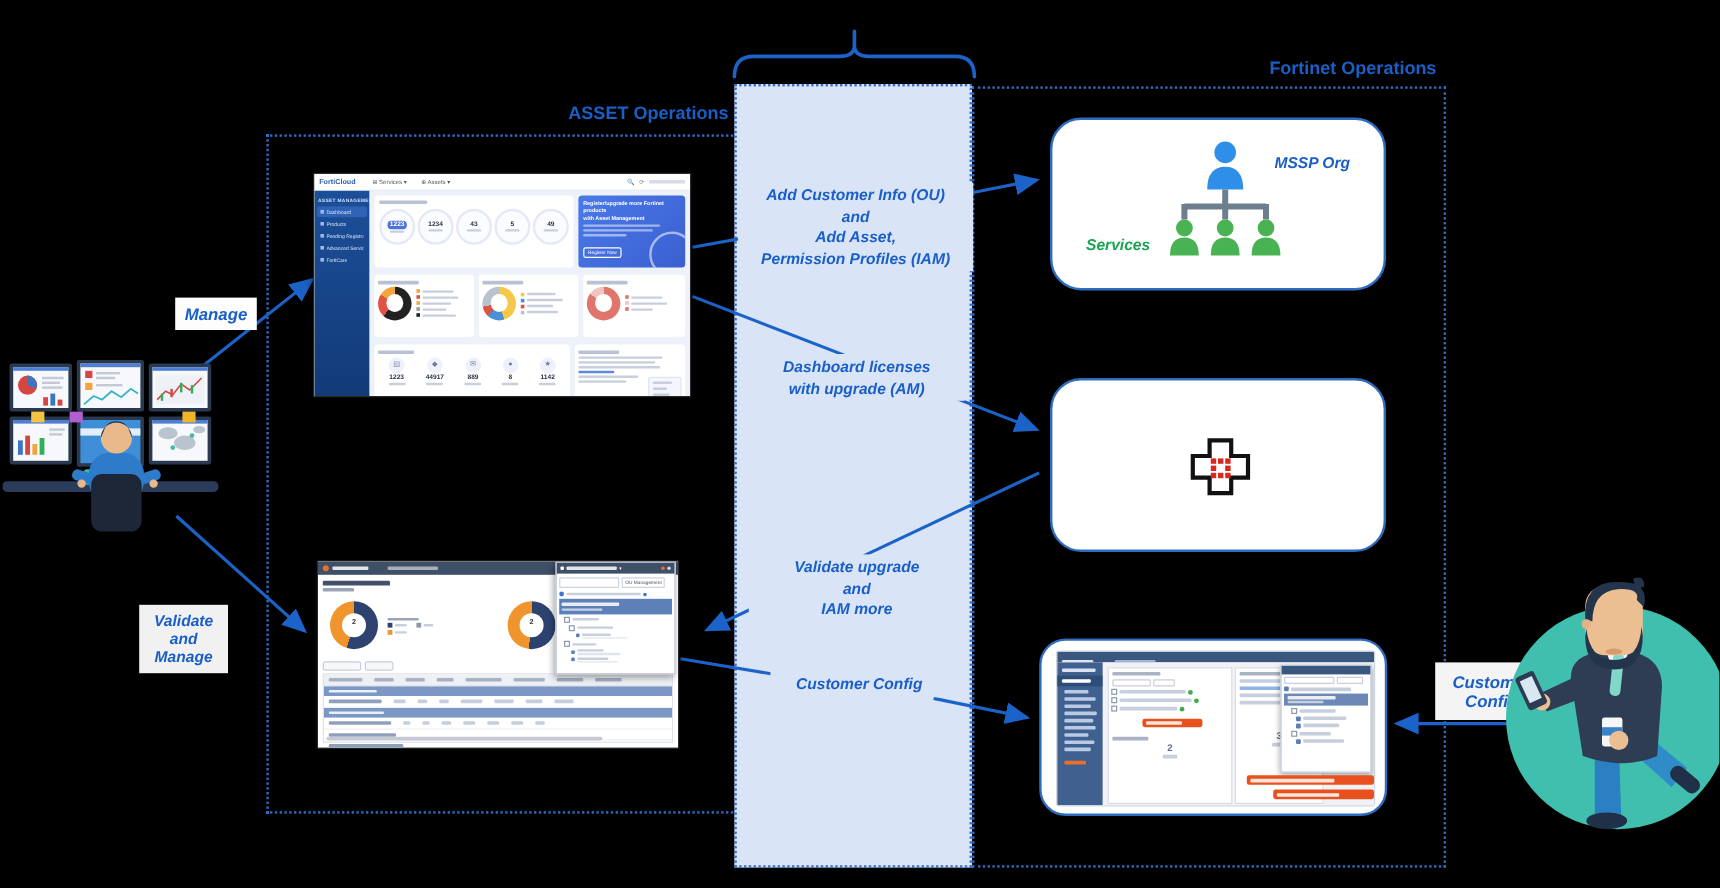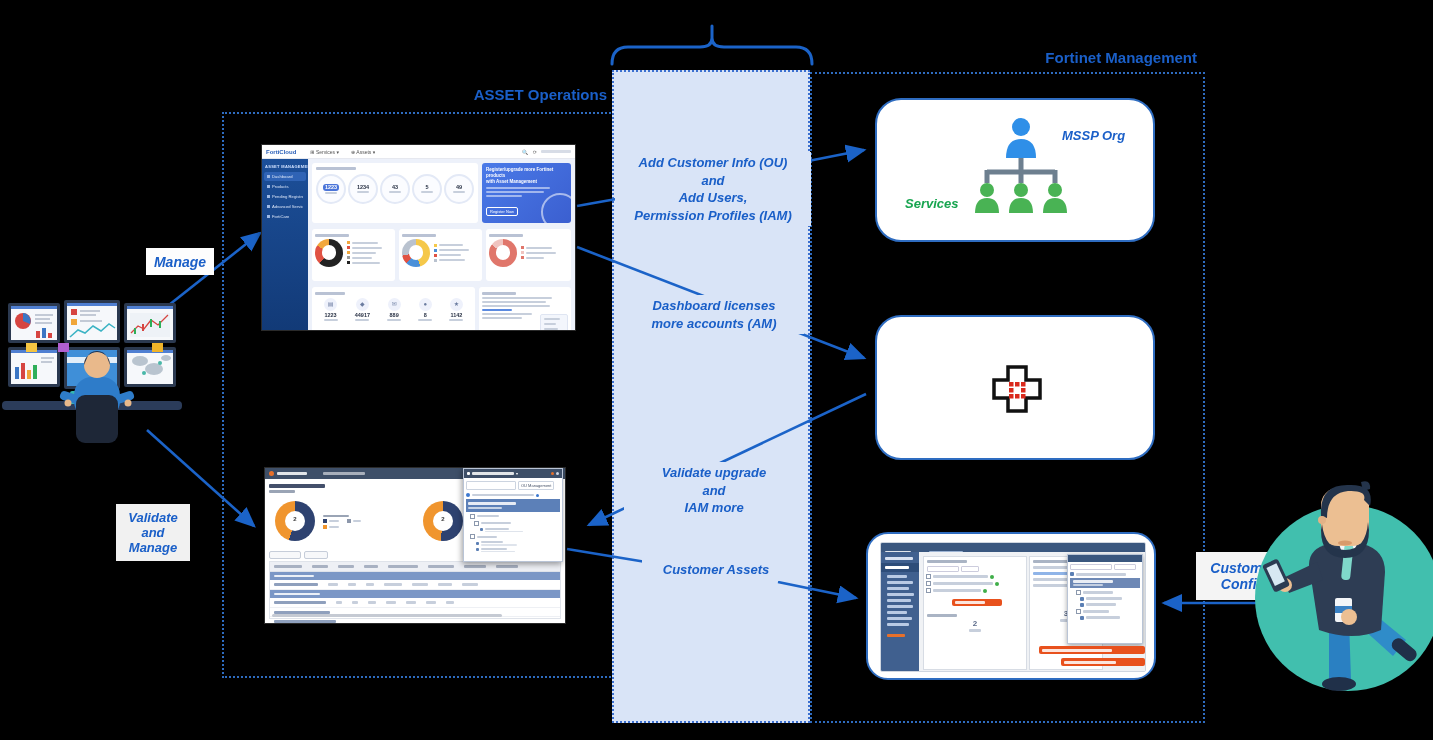--- a/index.html
+++ b/index.html
@@ -56,7 +56,7 @@
   <path d="M612,64 Q612,47 628,47 L700,47 Q712,47 712,38 L712,26 M712,38 Q712,47 724,47 L796,47 Q812,47 812,64" stroke="#1b63c8" stroke-width="3" fill="none" stroke-linecap="round"></path>
 </svg>
 
-<div class="abs hdr" style="left:1000px;top:49px;width:197px;text-align:right;z-index:4;">Fortinet Management</div>
+<div class="abs hdr" style="left:1000px;top:49px;width:197px;text-align:right;z-index:4;">Fortinet Operations</div>
 <div class="abs hdr" style="left:400px;top:86px;width:207px;text-align:right;z-index:4;">ASSET Operations</div>
 
 <div class="abs flow stepbg" style="left:615px;top:152px;width:188px;z-index:4;">

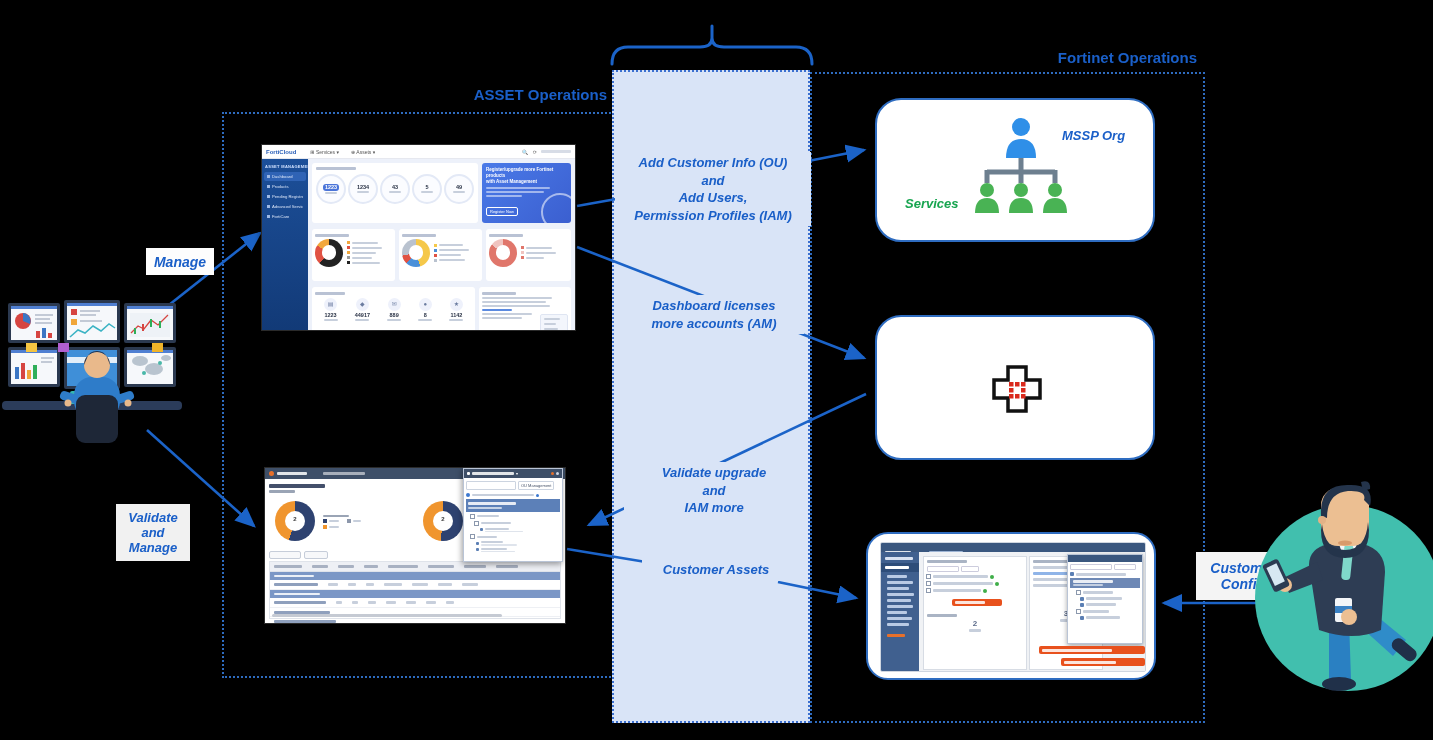--- a/index.html
+++ b/index.html
@@ -62,7 +62,7 @@
 <div class="abs flow stepbg" style="left:615px;top:152px;width:188px;z-index:4;">
   <span style="display:block">Add Customer Info (OU)</span>
   <span style="display:block">and</span>
-  <span style="display:block">Add Users,</span>
+  <span style="display:block">Add Asset,</span>
   <span style="display:block">Permission Profiles (IAM)</span>
 </div>
 <div class="abs flow stepbg" style="left:624px;top:295px;width:172px;z-index:4;">

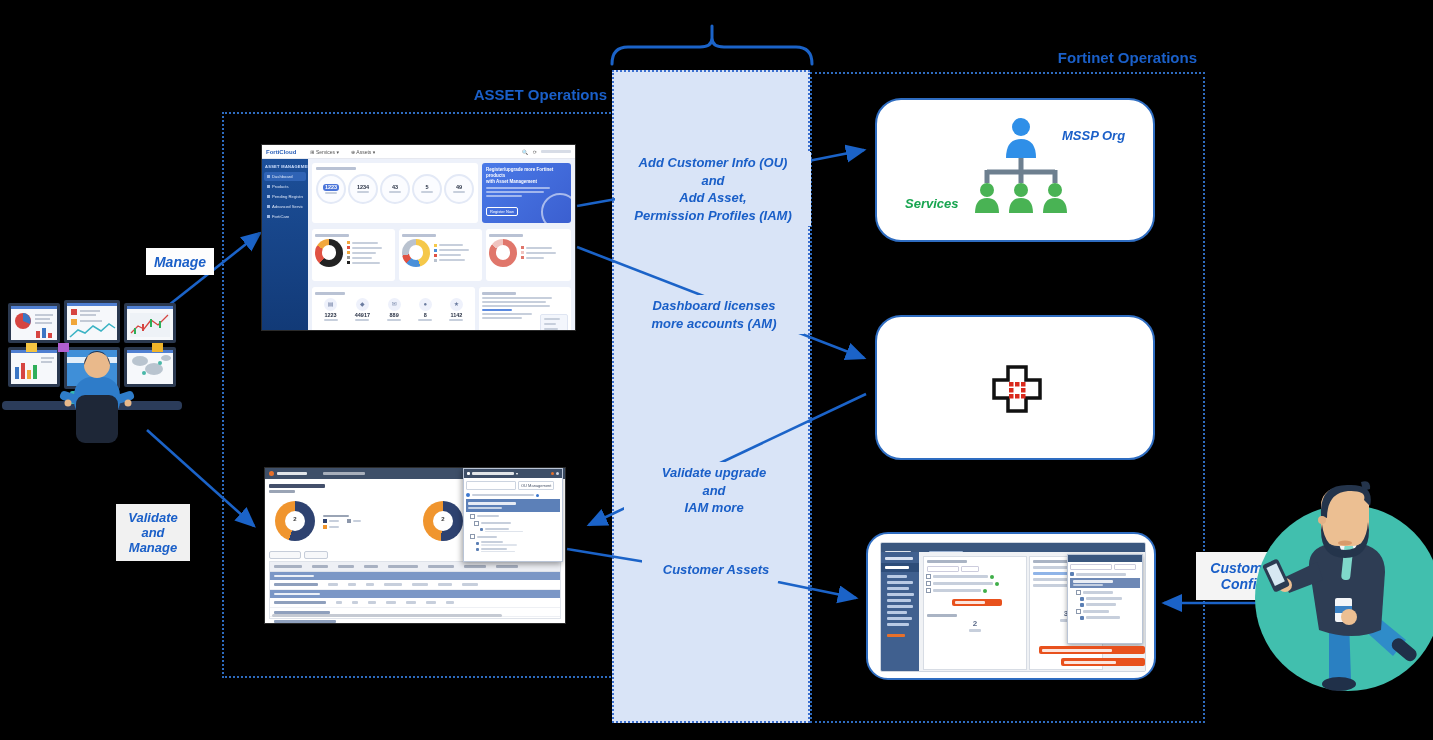--- a/index.html
+++ b/index.html
@@ -67,7 +67,7 @@
 </div>
 <div class="abs flow stepbg" style="left:624px;top:295px;width:172px;z-index:4;">
   <span style="display:block">Dashboard licenses</span>
-  <span style="display:block">more accounts (AM)</span>
+  <span style="display:block">with upgrade (AM)</span>
 </div>
 <div class="abs flow stepbg" style="left:624px;top:462px;width:172px;z-index:4;">
   <span style="display:block">Validate upgrade</span>

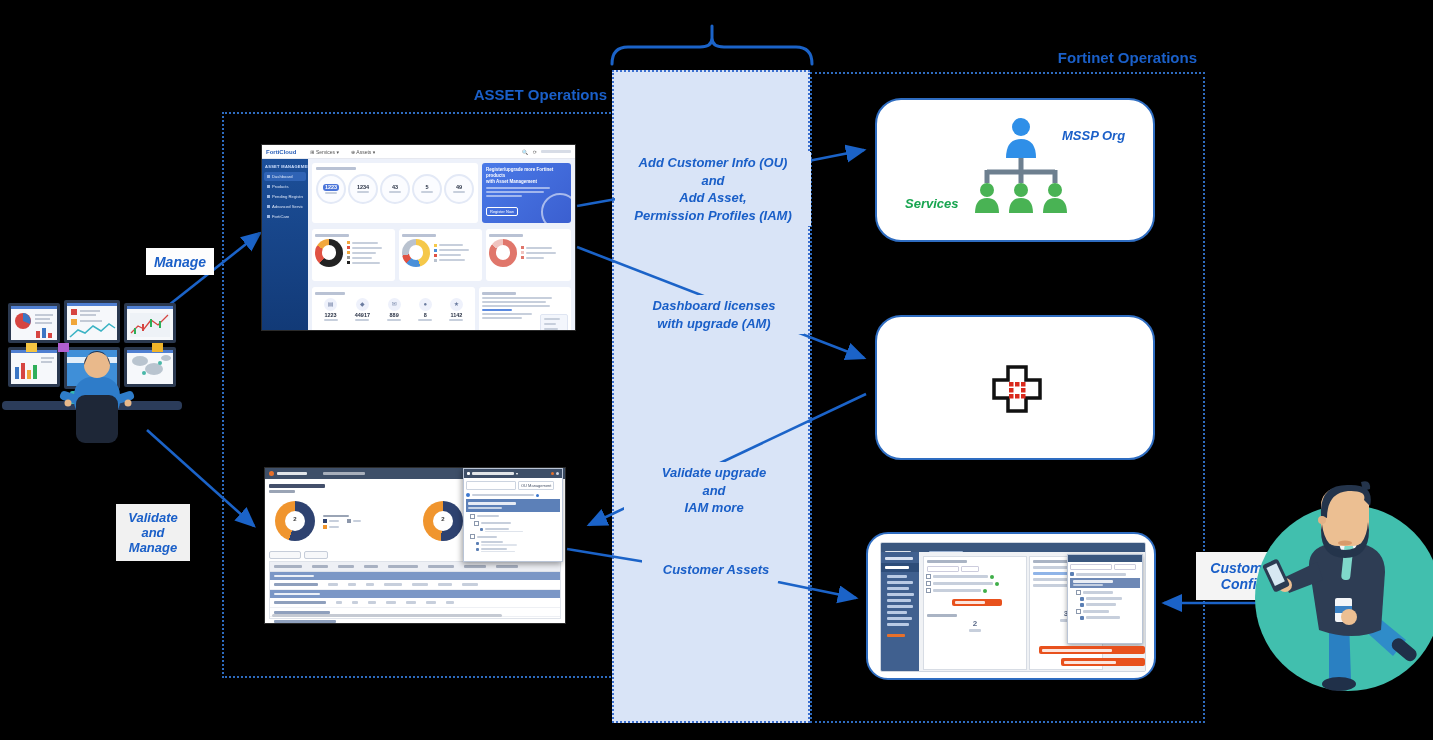--- a/index.html
+++ b/index.html
@@ -74,7 +74,7 @@
   <span style="display:block">and</span>
   <span style="display:block">IAM more</span>
 </div>
-<div class="abs flow stepbg" style="left:642px;top:559px;width:140px;z-index:4;">Customer Assets</div>
+<div class="abs flow stepbg" style="left:642px;top:559px;width:140px;z-index:4;">Customer Config</div>
 
 <div class="abs lblbox" style="left:146px;top:248px;width:68px;height:27px;background:#fdfdfd;font-size:14px;z-index:4;">Manage</div>
 <div class="abs lblbox" style="left:116px;top:504px;width:74px;height:57px;background:#f1f1f1;font-size:13px;z-index:4;">

